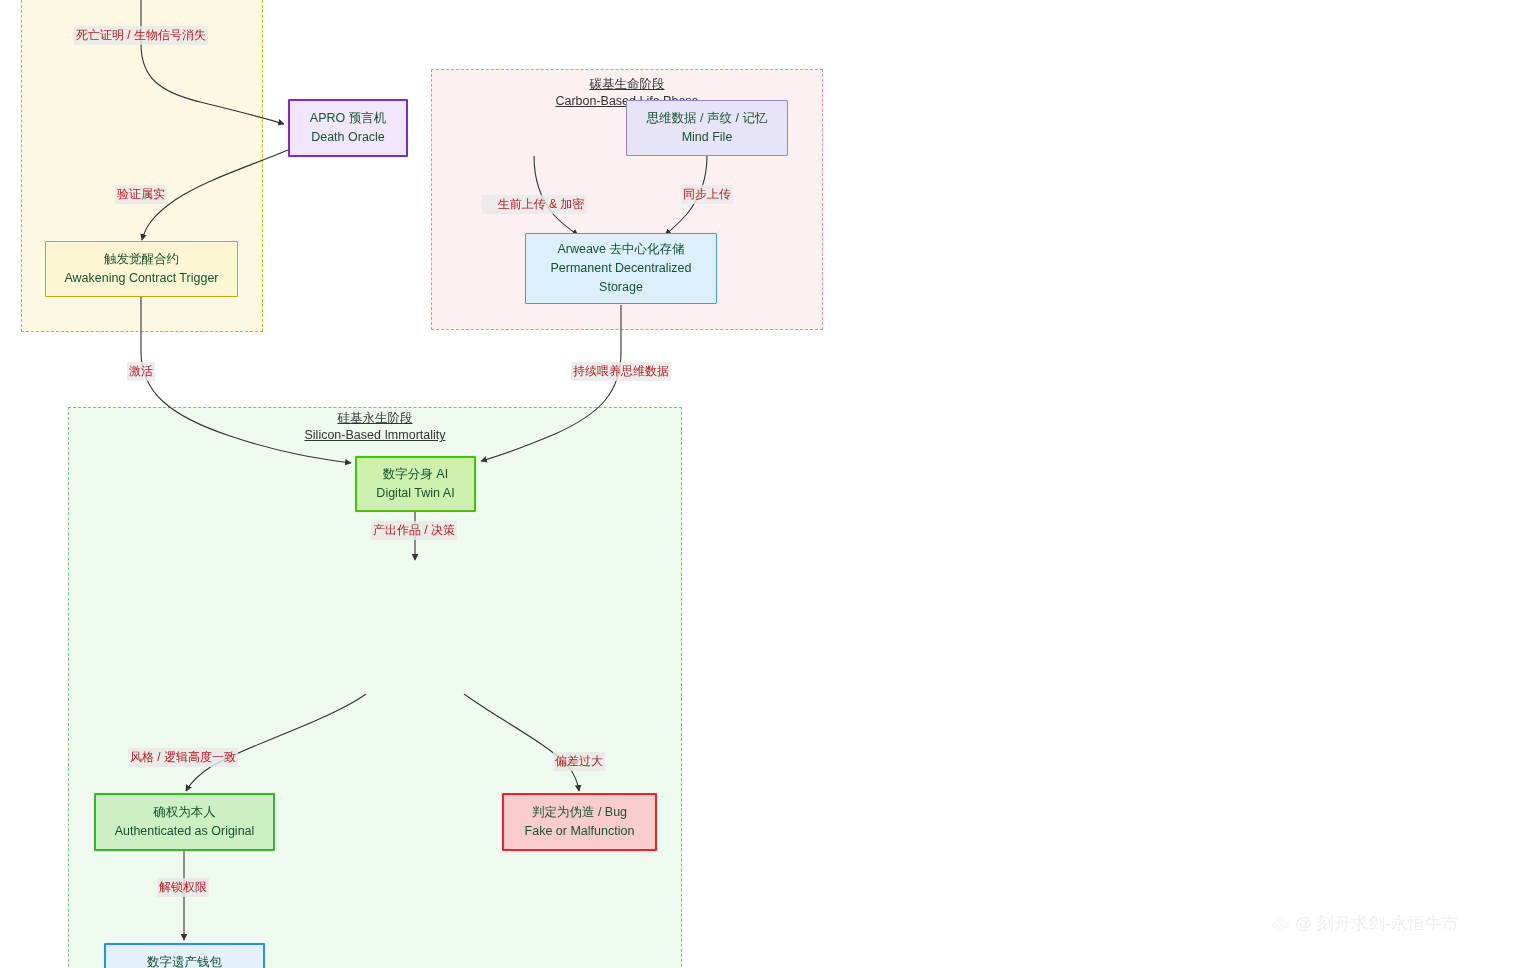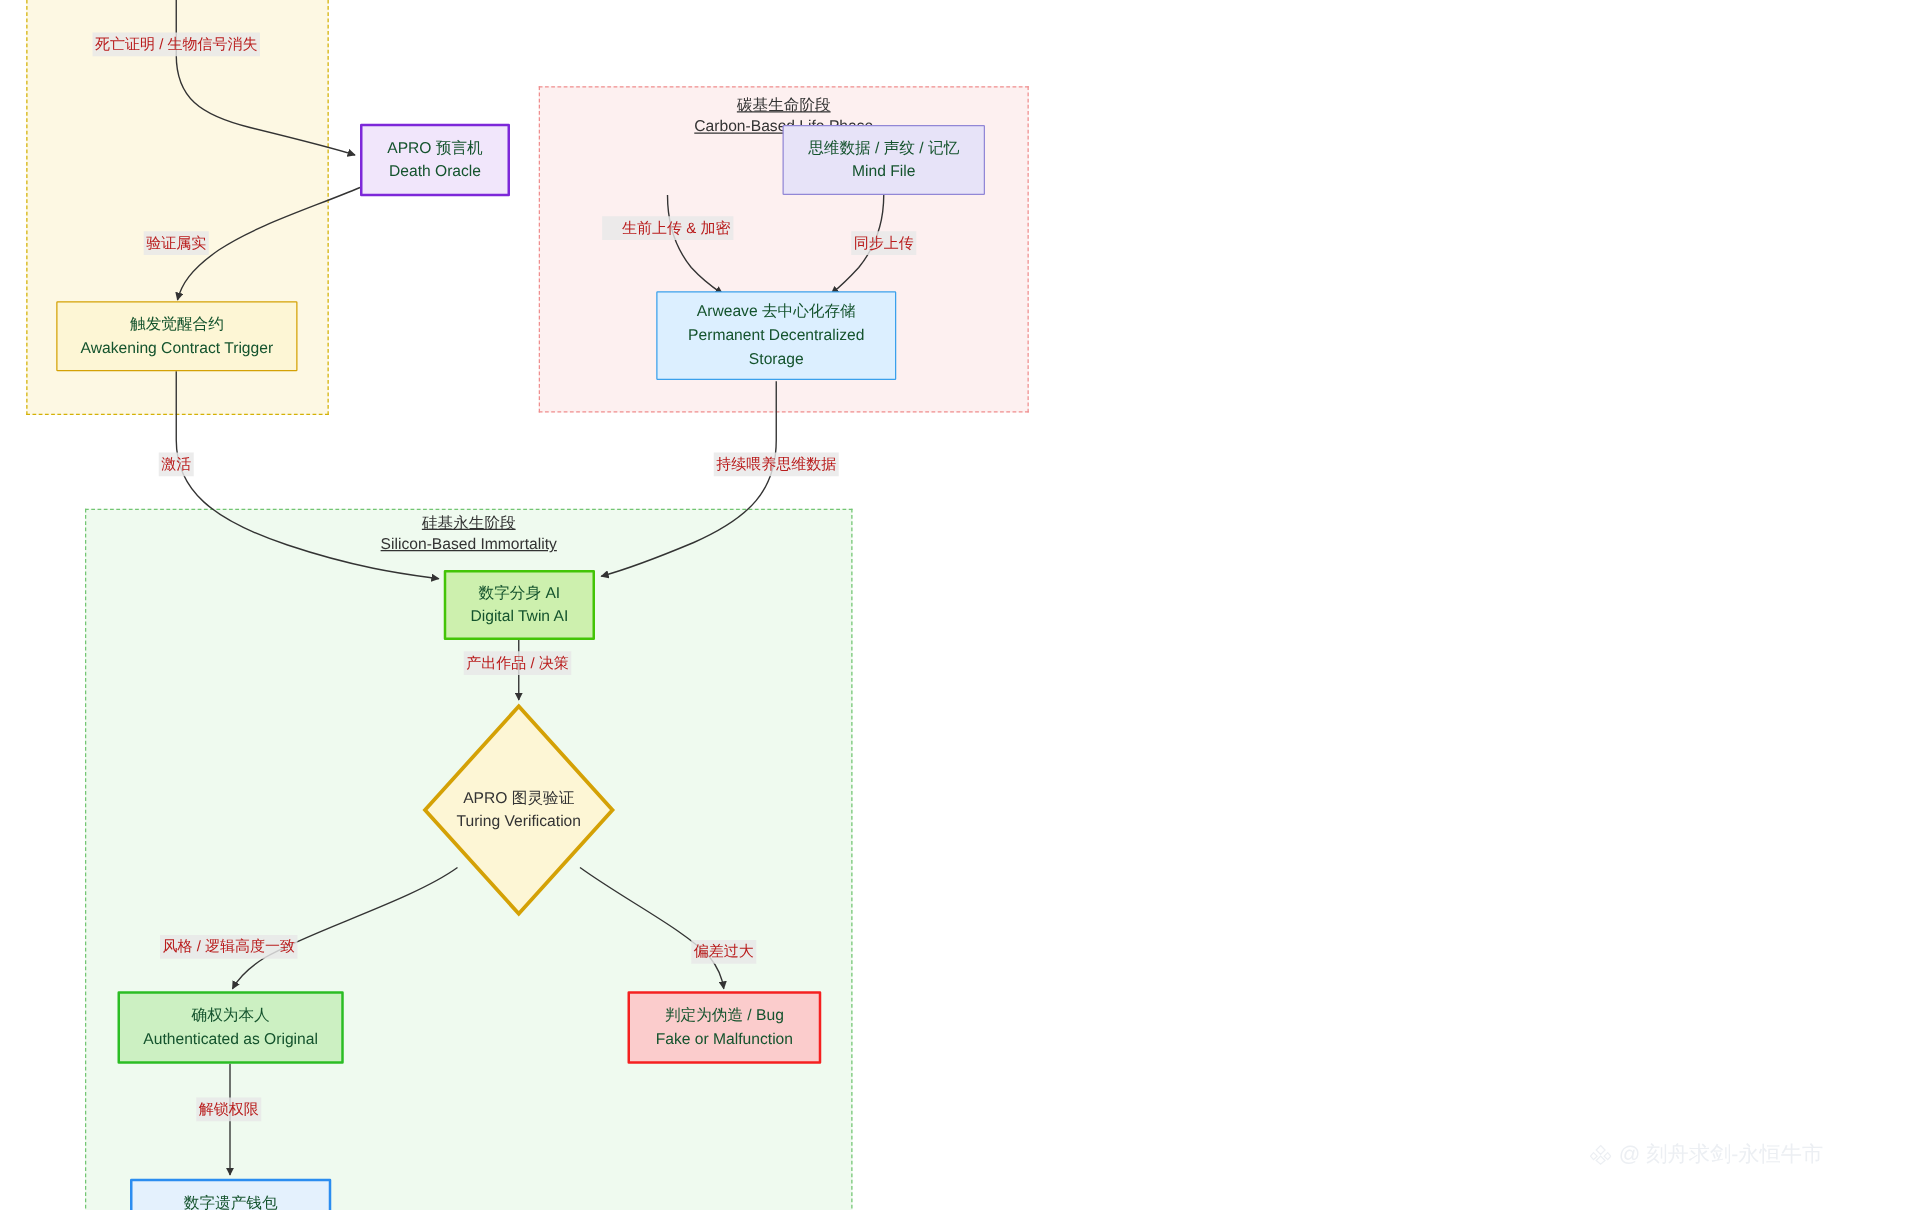--- a/index.html
+++ b/index.html
@@ -154,7 +154,7 @@
 
   <div class="elabel" style="left:141px;top:185px;">验证属实</div>
 
-  <div class="elabel" style="left:534px;top:173px;padding-left:16px;">生前上传 &amp; 加密</div>
+  <div class="elabel" style="left:534px;top:195px;padding-left:16px;">生前上传 &amp; 加密</div>
 
   <div class="elabel" style="left:707px;top:185px;">同步上传</div>
 

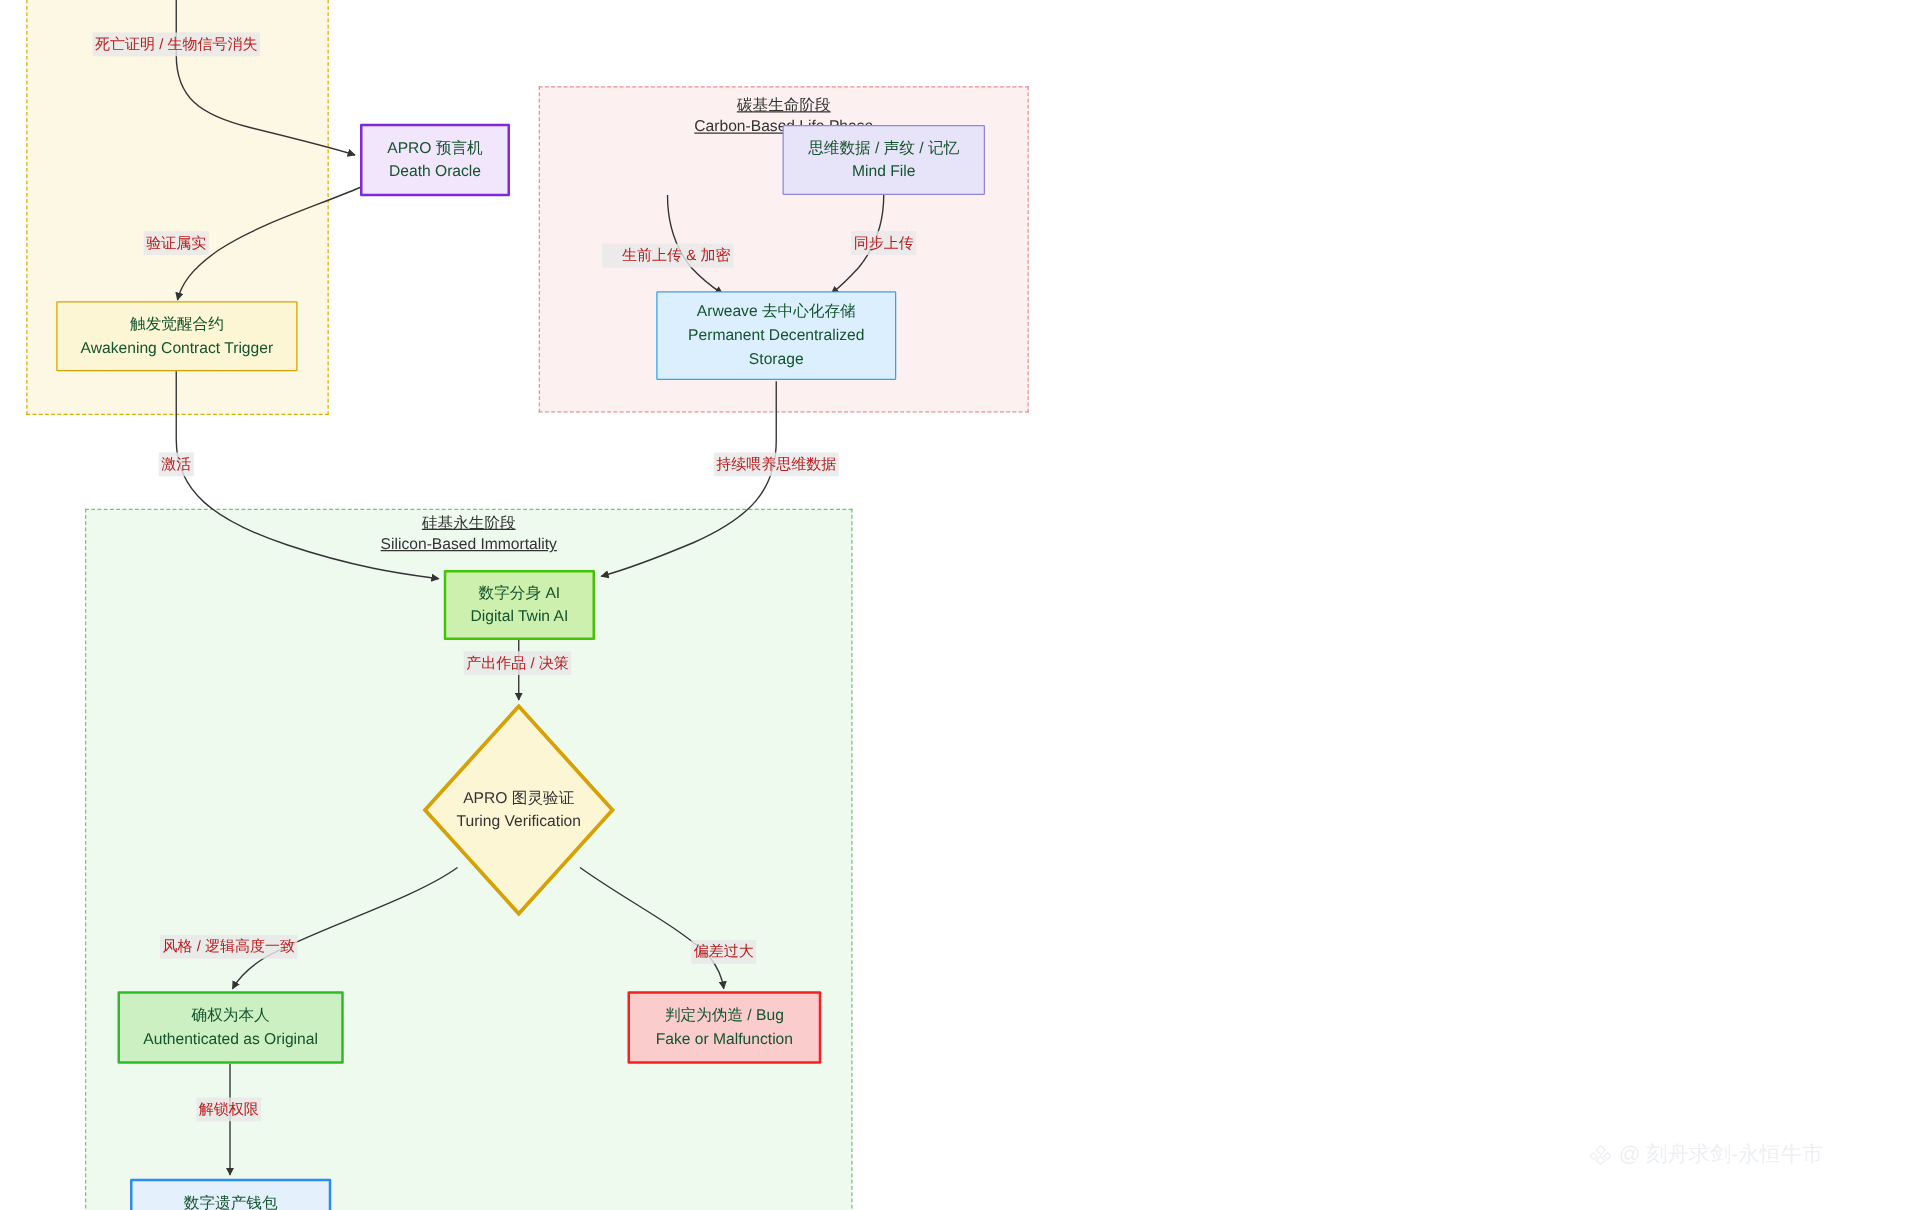--- a/index.html
+++ b/index.html
@@ -134,13 +134,6 @@
   <div class="node n-green-strong" style="left:355px;top:439px;width:121px;height:56px;">数字分身 AI
 Digital Twin AI</div>
 
-  <div class="diamond" style="left:337px;top:562px;width:156px;height:172px;">
-    <svg class="dshape" viewBox="0 0 156 172" preserveAspectRatio="none">
-      <polygon points="78,3 153,86 78,169 3,86" fill="#fdf6d5" stroke="#d4a106" stroke-width="3"></polygon>
-    </svg>
-    <div class="dlabel">APRO 图灵验证
-Turing Verification</div>
-  </div>
 
   <div class="node n-green-soft" style="left:94px;top:793px;width:181px;height:58px;">确权为本人
 Authenticated as Original</div>

